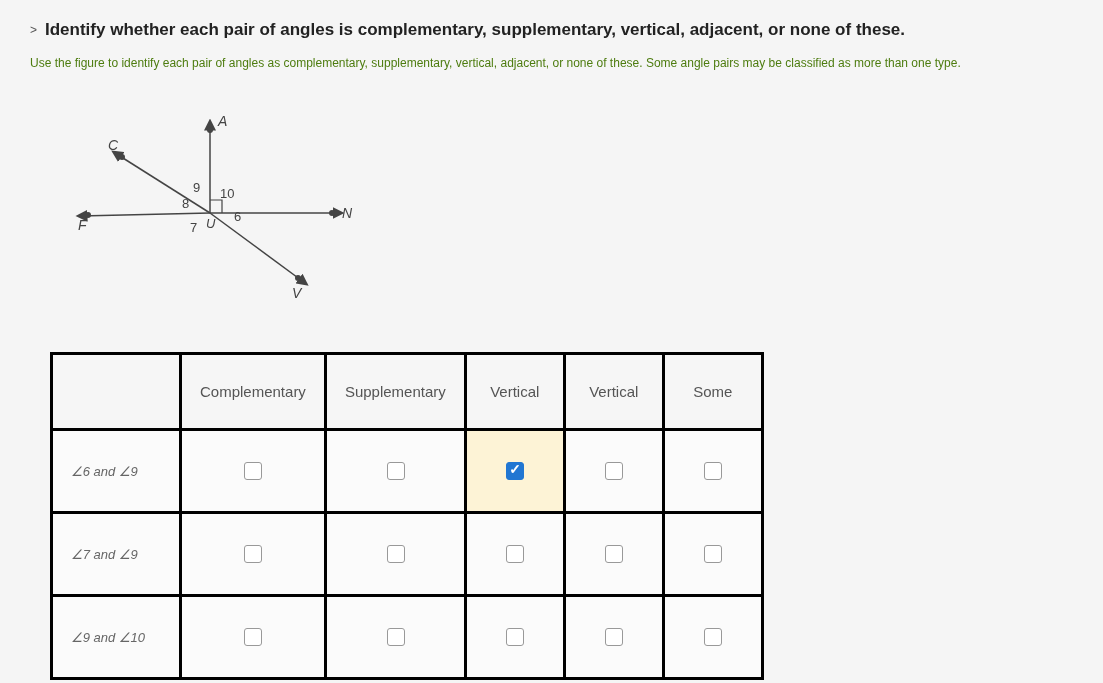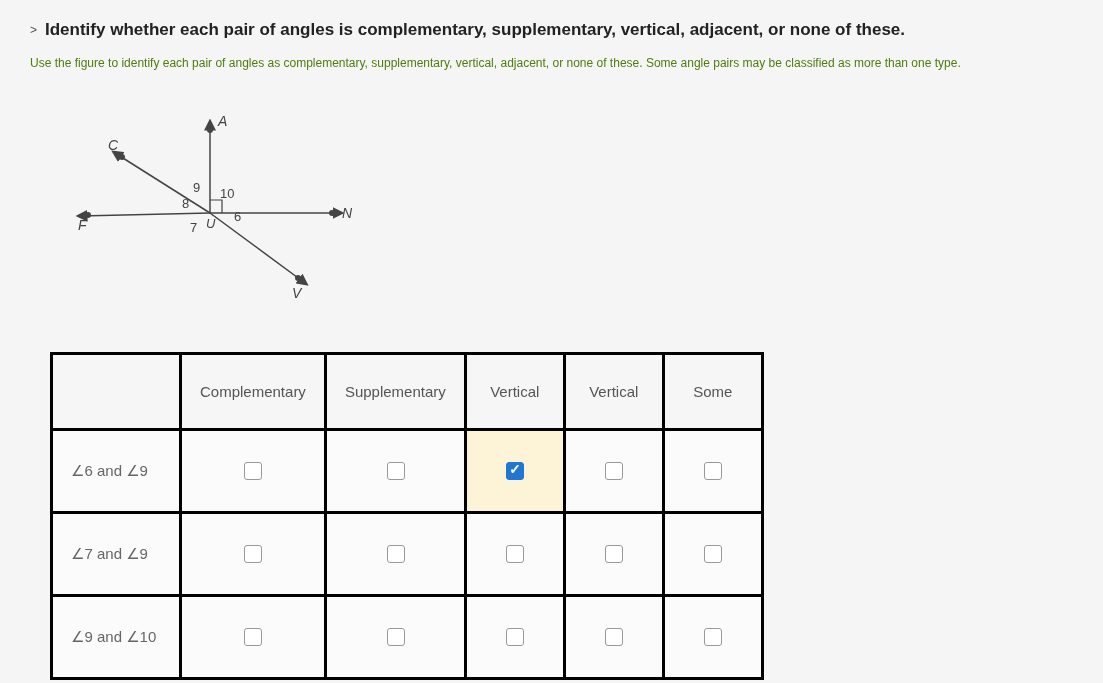--- a/index.html
+++ b/index.html
@@ -57,8 +57,9 @@
   td:first-child {
     text-align: left;
     color: #666;
-    font-size: 15px;
+    font-size: 13px;
     min-width: 90px;
+    font-style: italic;
   }
   .checkbox-cell {
     position: relative;

